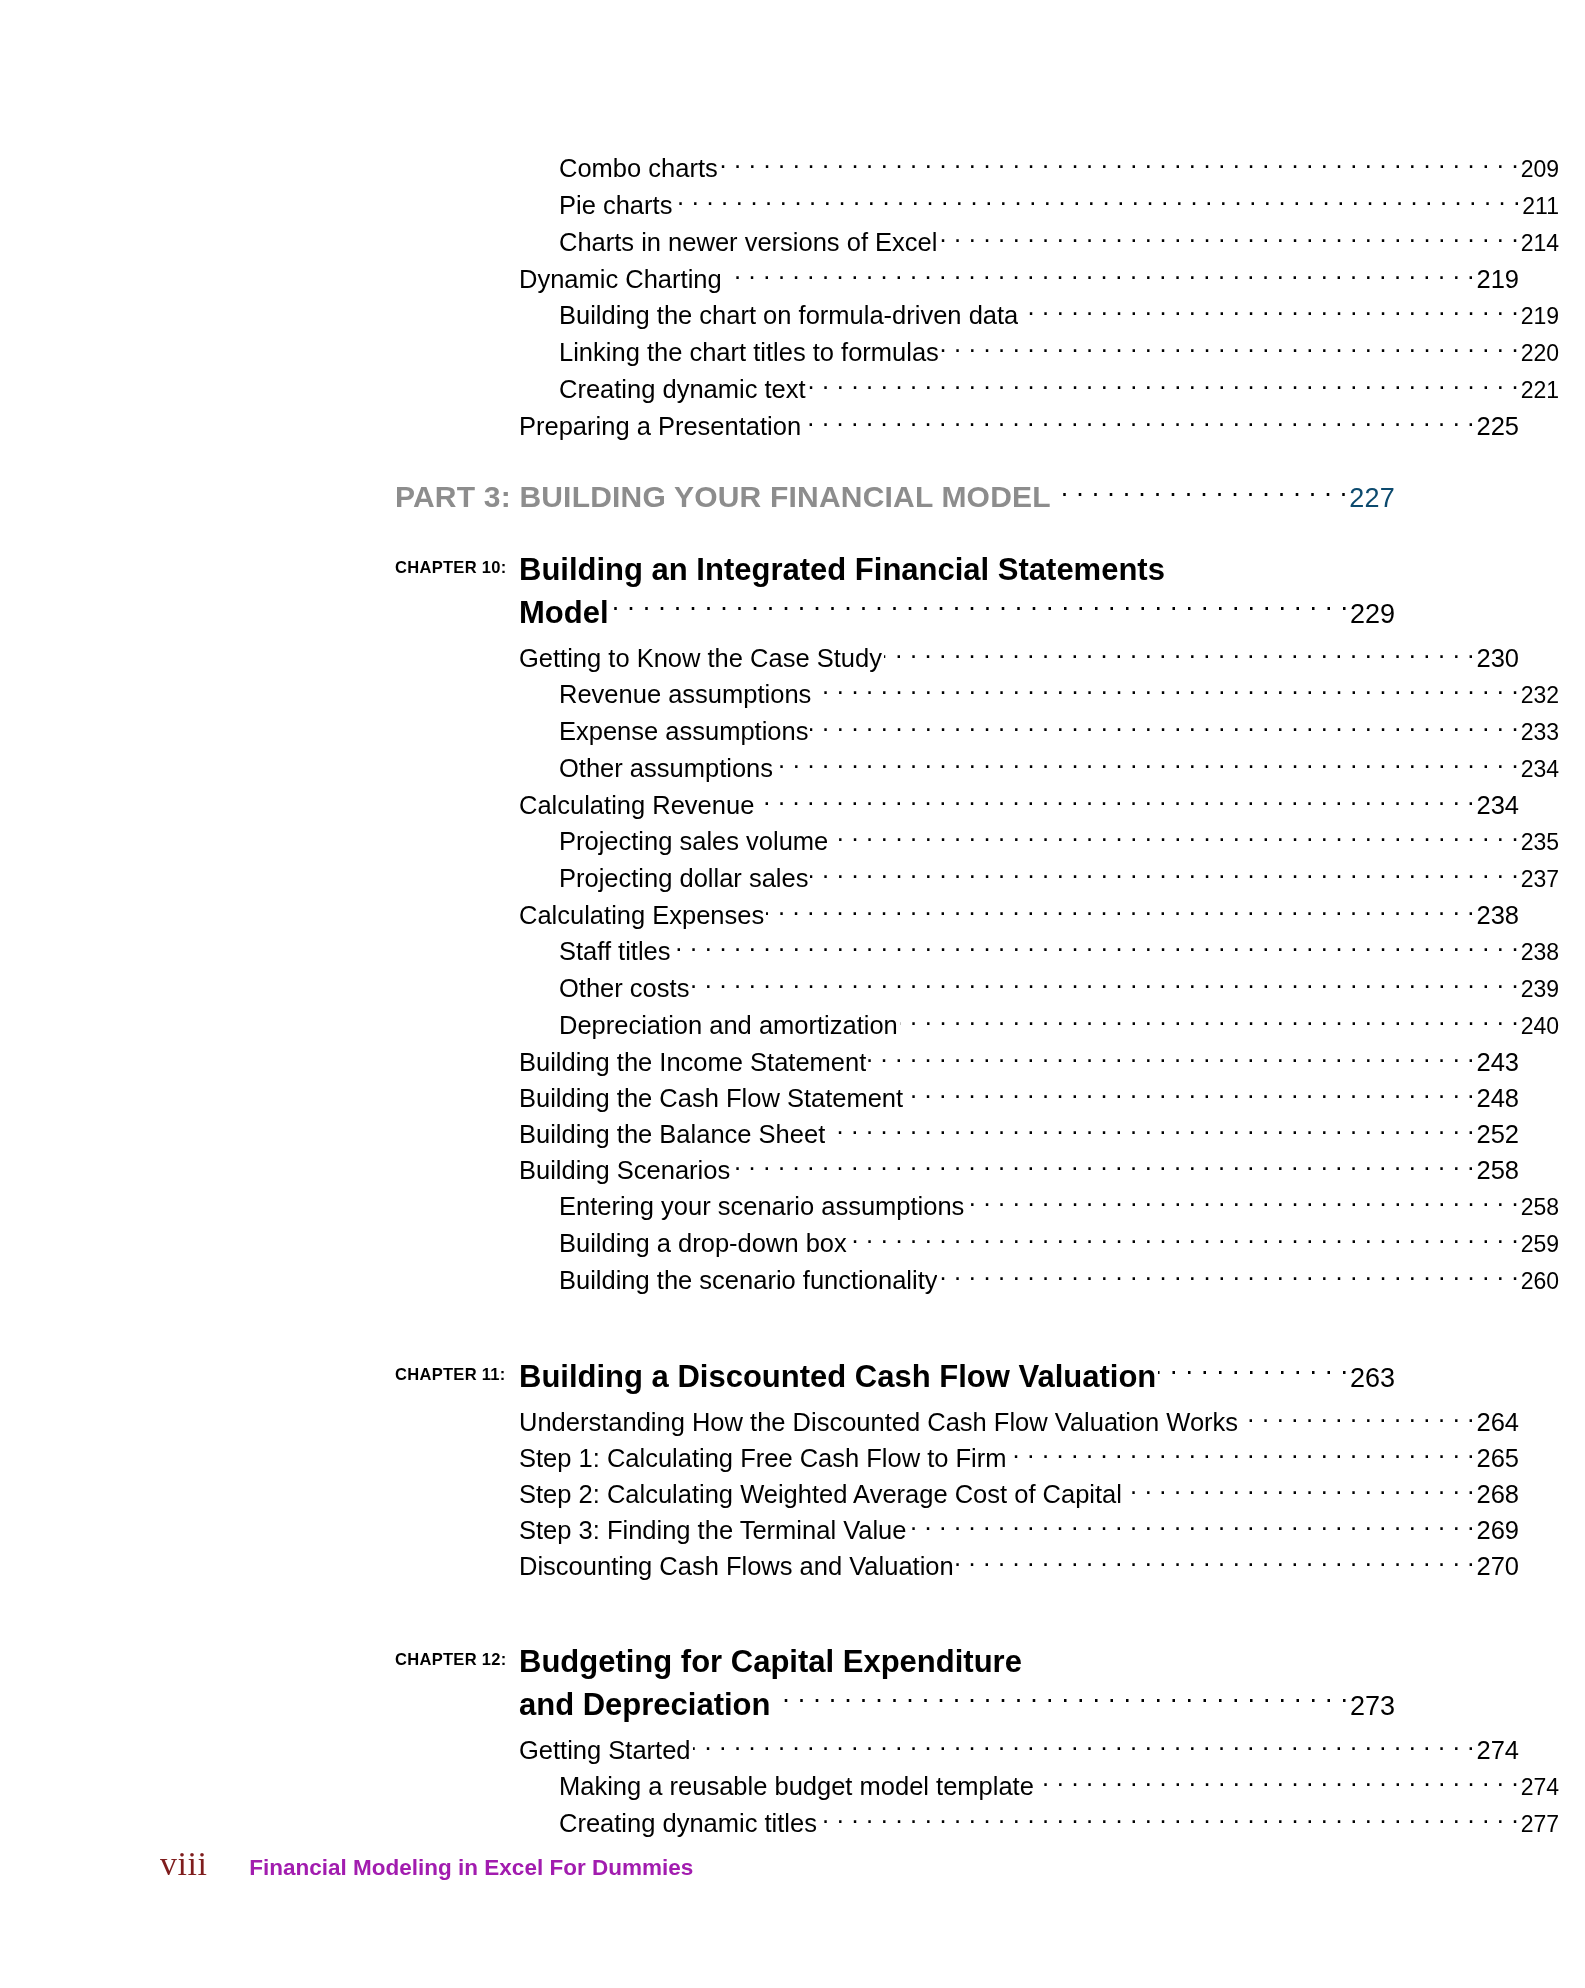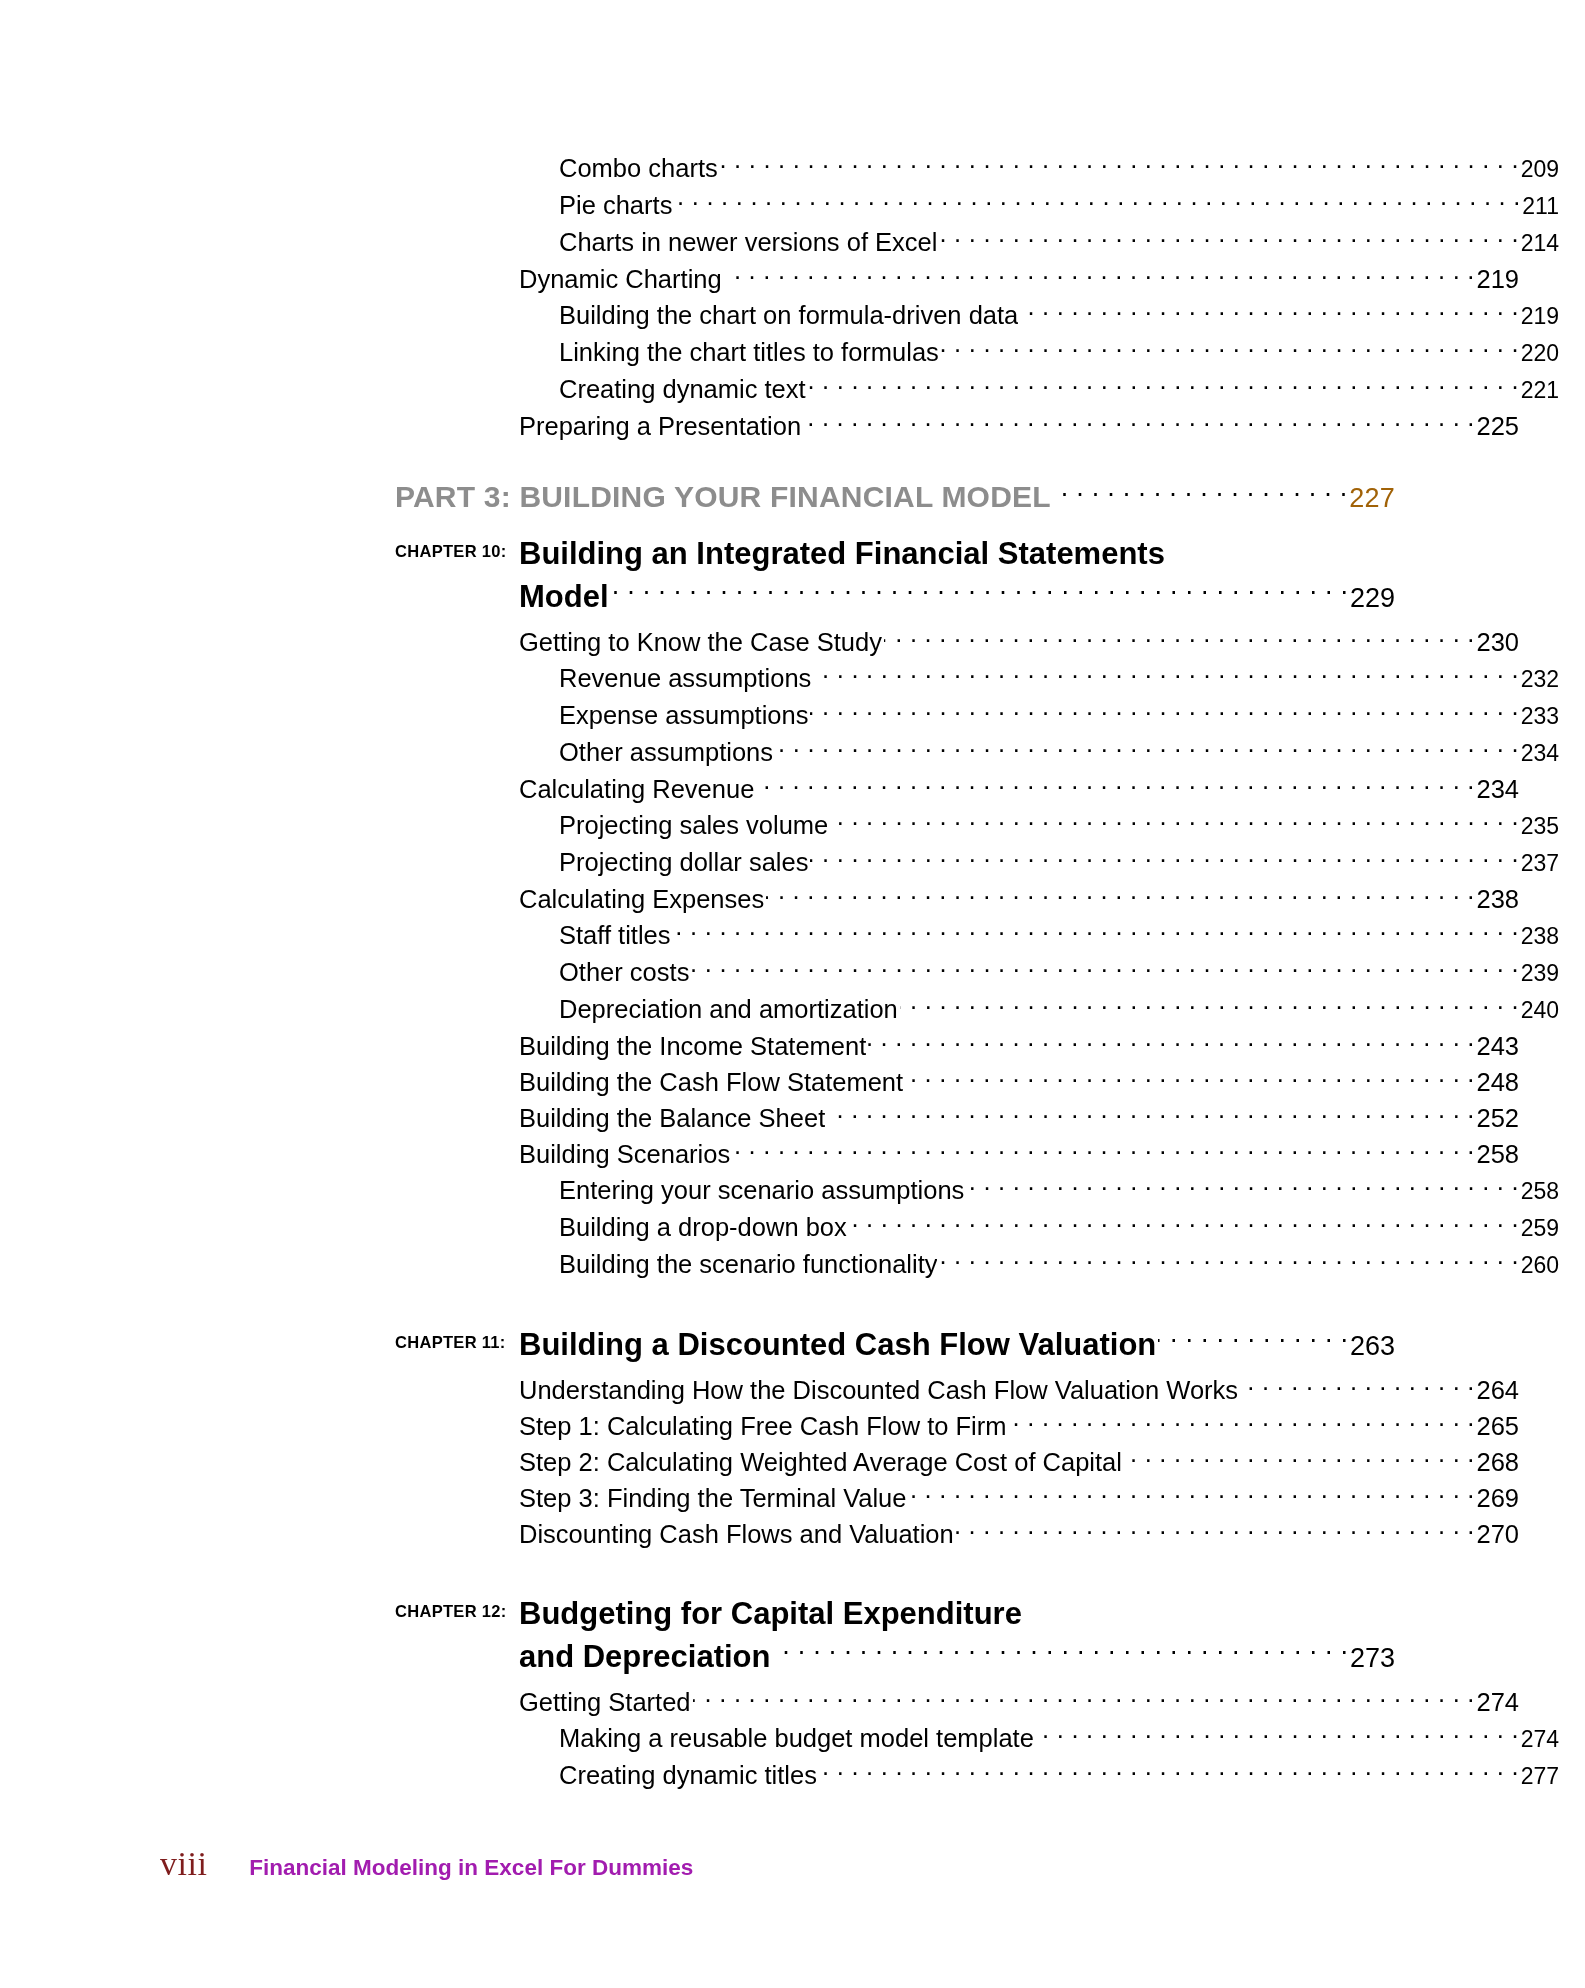--- a/index.html
+++ b/index.html
@@ -95,7 +95,7 @@
     letter-spacing: 0.2px;
   }
   .part .pg {
-    color: #a16207;
+    color: #0c4a6e;
     font-weight: 400;
     font-size: 27px;
   }

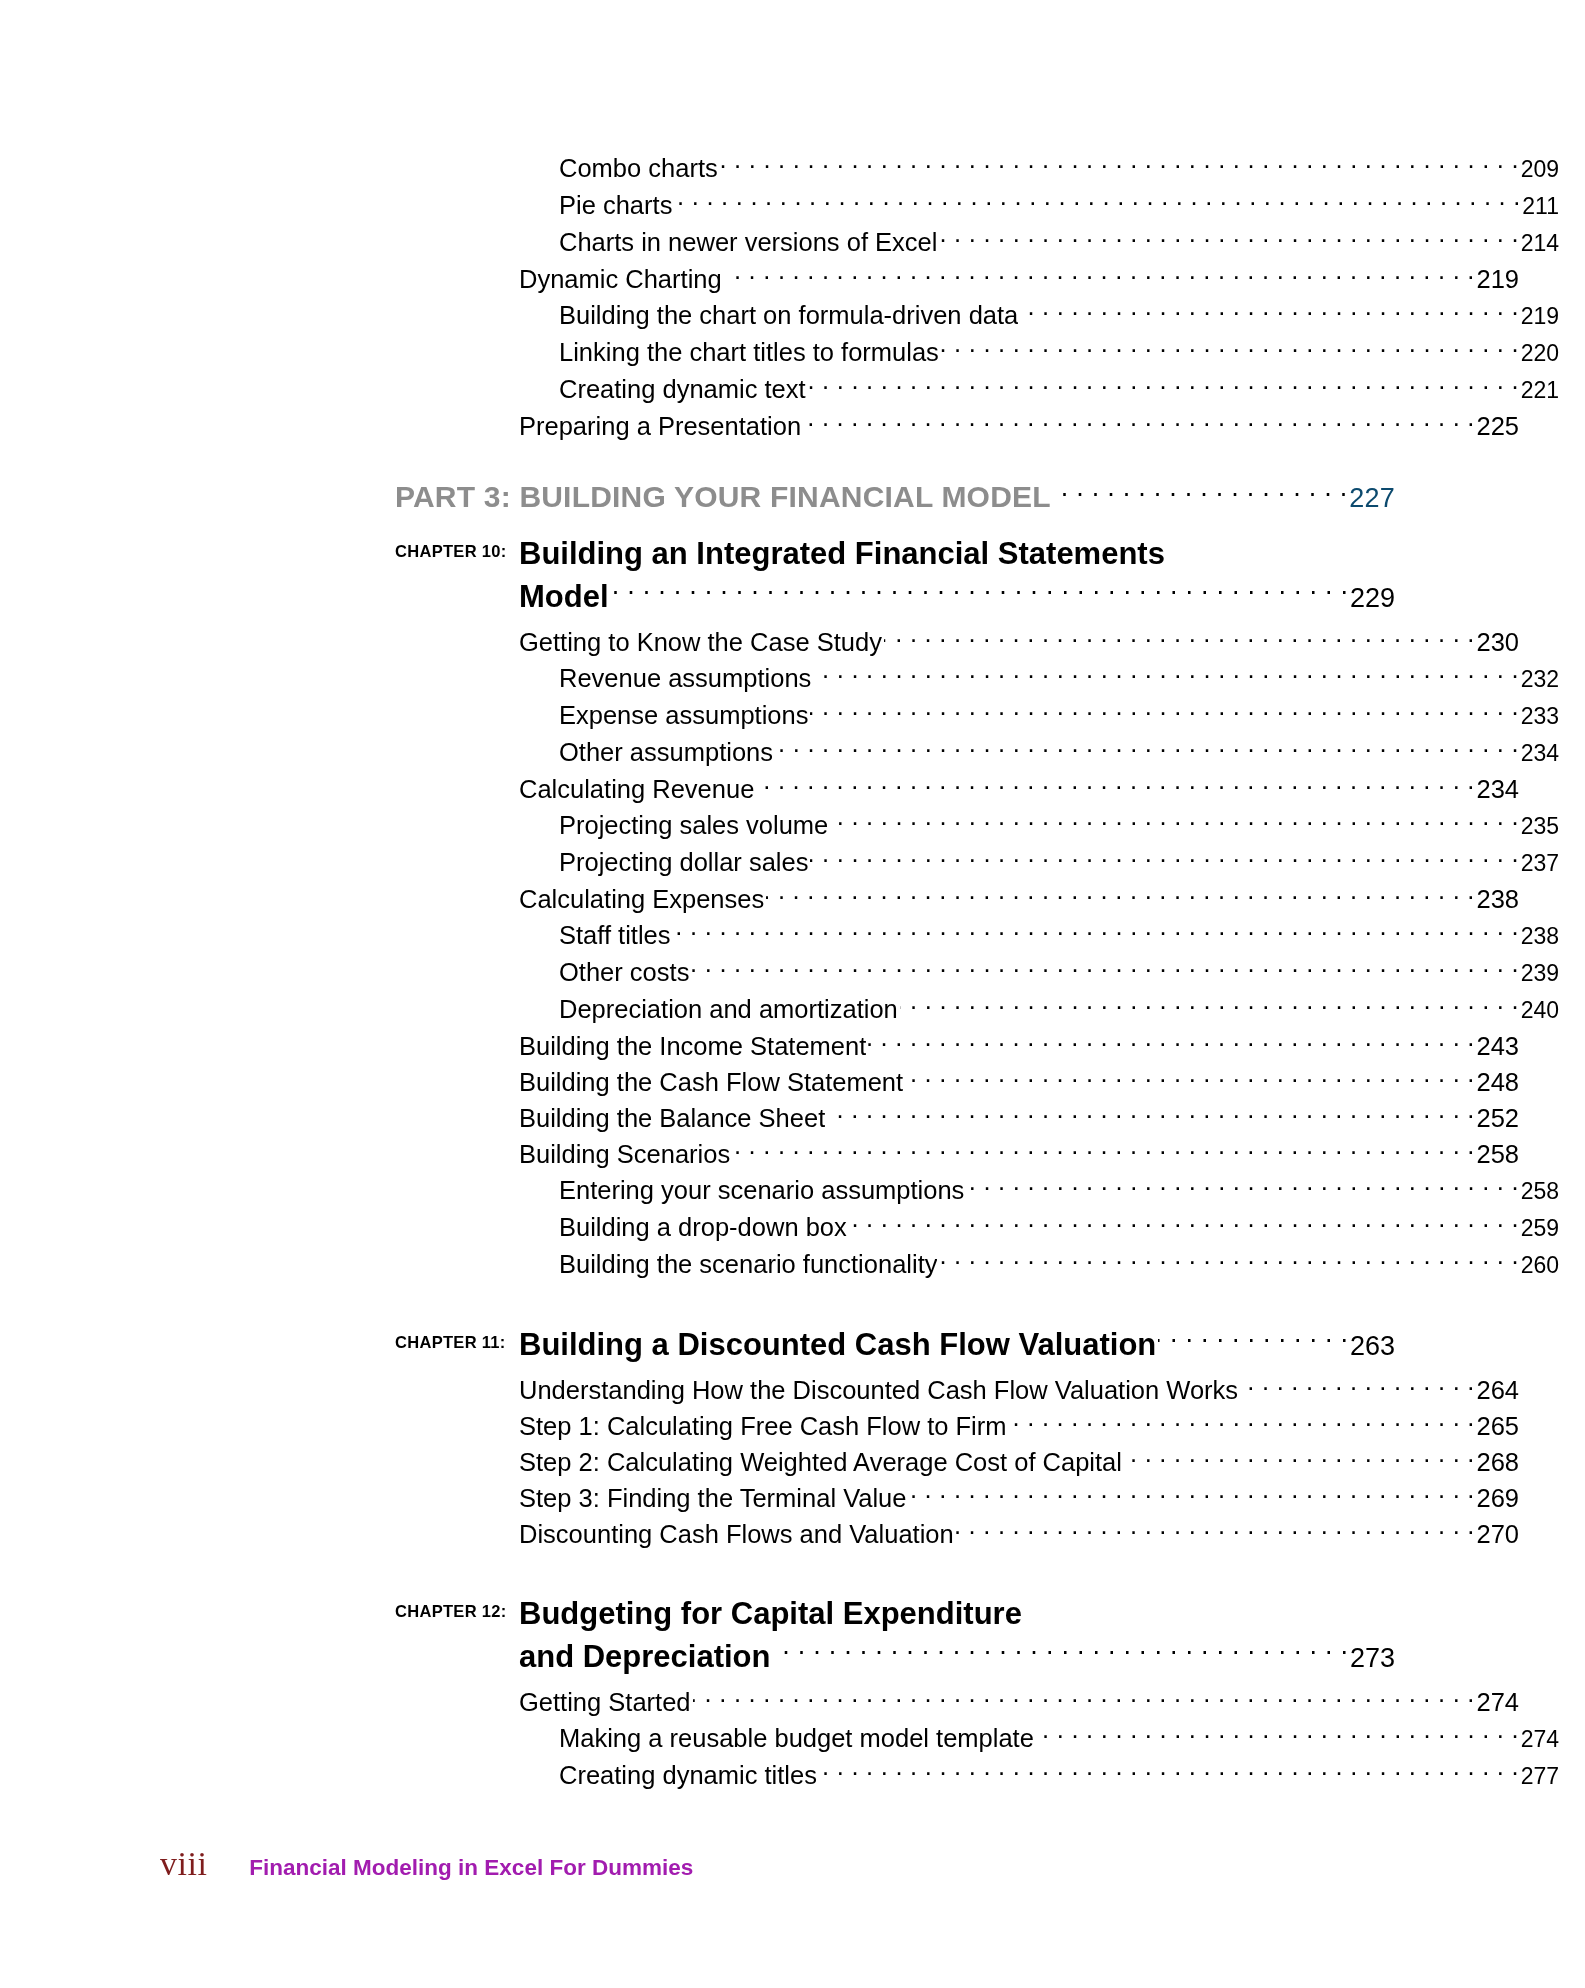--- a/index.html
+++ b/index.html
@@ -108,7 +108,7 @@
   
   .chapter {
     position: relative;
-    margin-top: 14px;
+    margin-top: 30px;
     margin-bottom: 4px;
   }
   .chapter-label {

